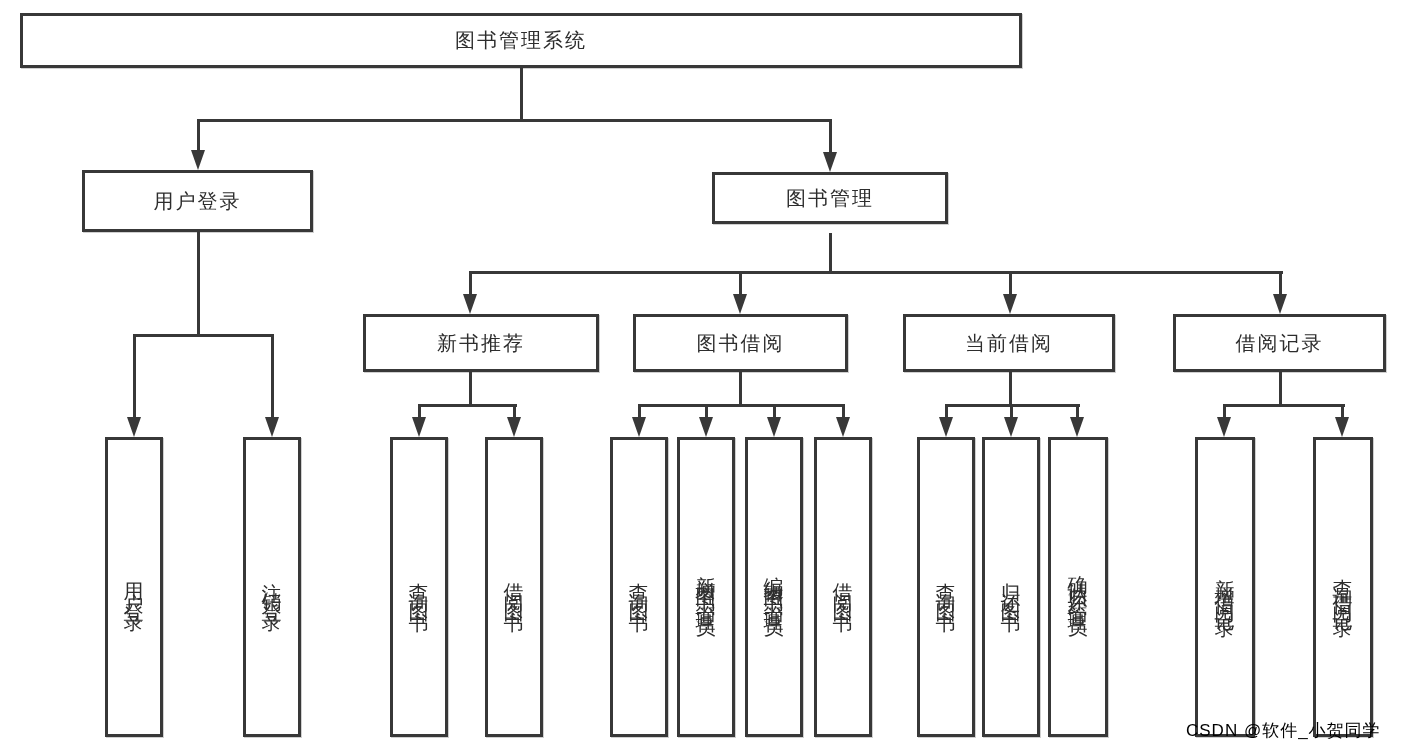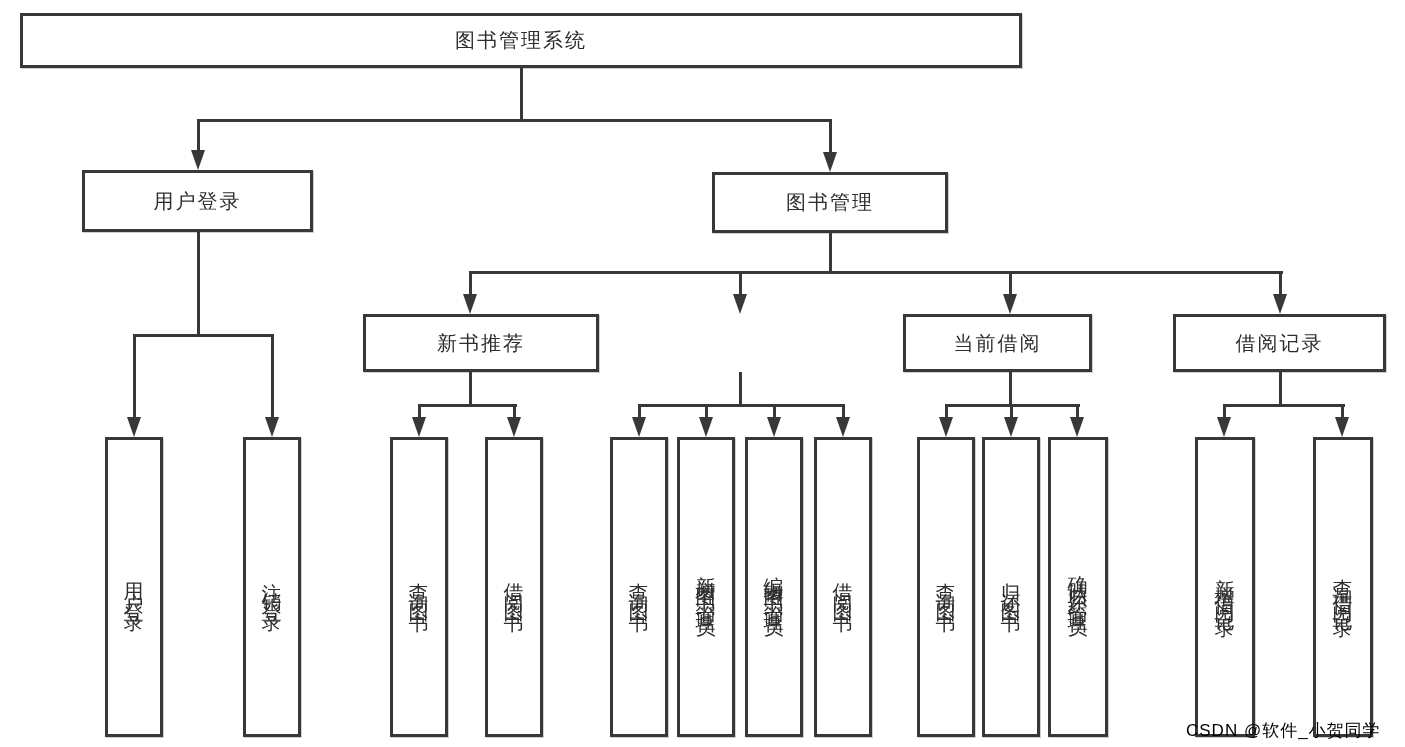--- a/index.html
+++ b/index.html
@@ -67,7 +67,7 @@
   <div class="box h" style="left:82px;top:170px;width:231px;height:62px">
     <span>用户登录</span>
   </div>
-  <div class="box h" style="left:712px;top:172px;width:236px;height:61px">
+  <div class="box h" style="left:712px;top:172px;width:236px;height:52px">
     <span>图书管理</span>
   </div>
 

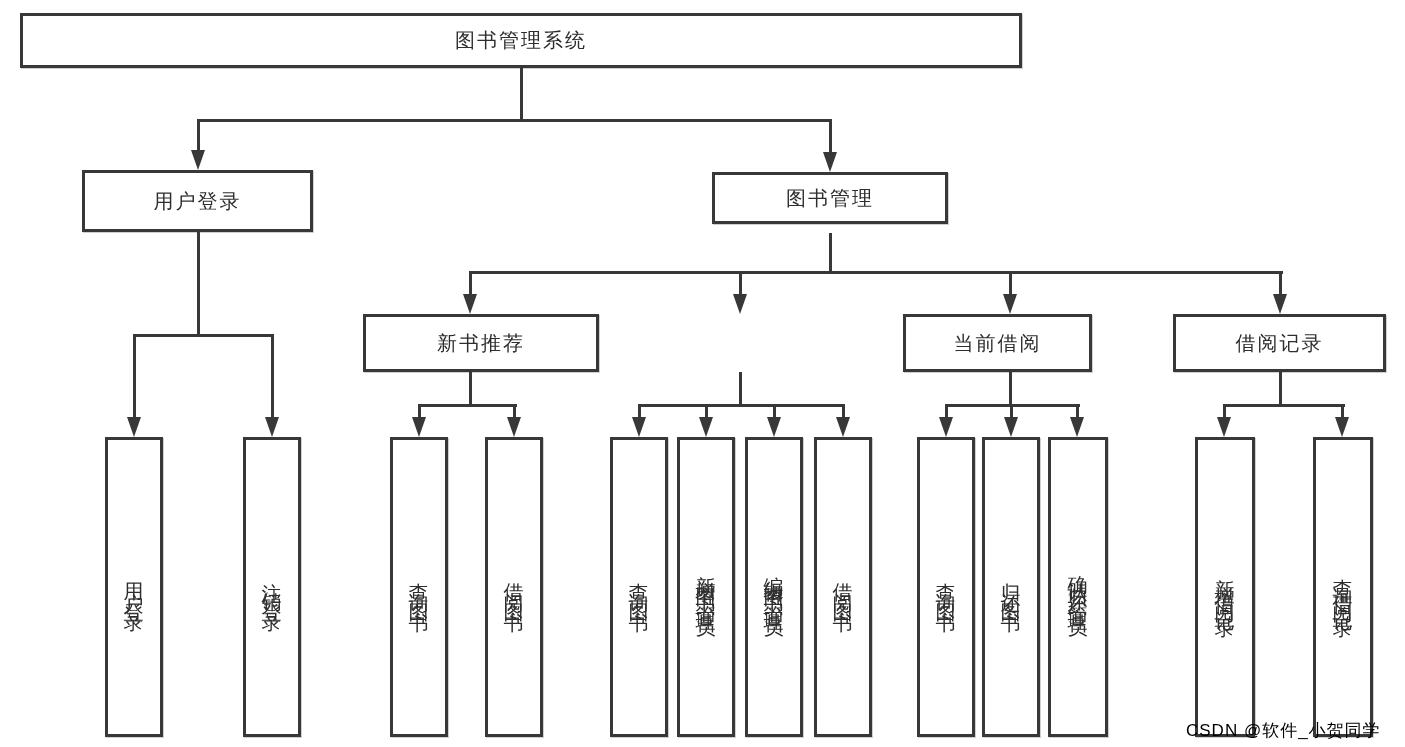--- a/index.html
+++ b/index.html
@@ -73,6 +73,9 @@
 
   <div class="box h" style="left:363px;top:314px;width:236px;height:58px">
     <span>新书推荐</span>
+  </div>
+  <div class="box h" style="left:633px;top:314px;width:215px;height:58px">
+    <span>图书借阅</span>
   </div>
   <div class="box h" style="left:903px;top:314px;width:189px;height:58px">
     <span>当前借阅</span>

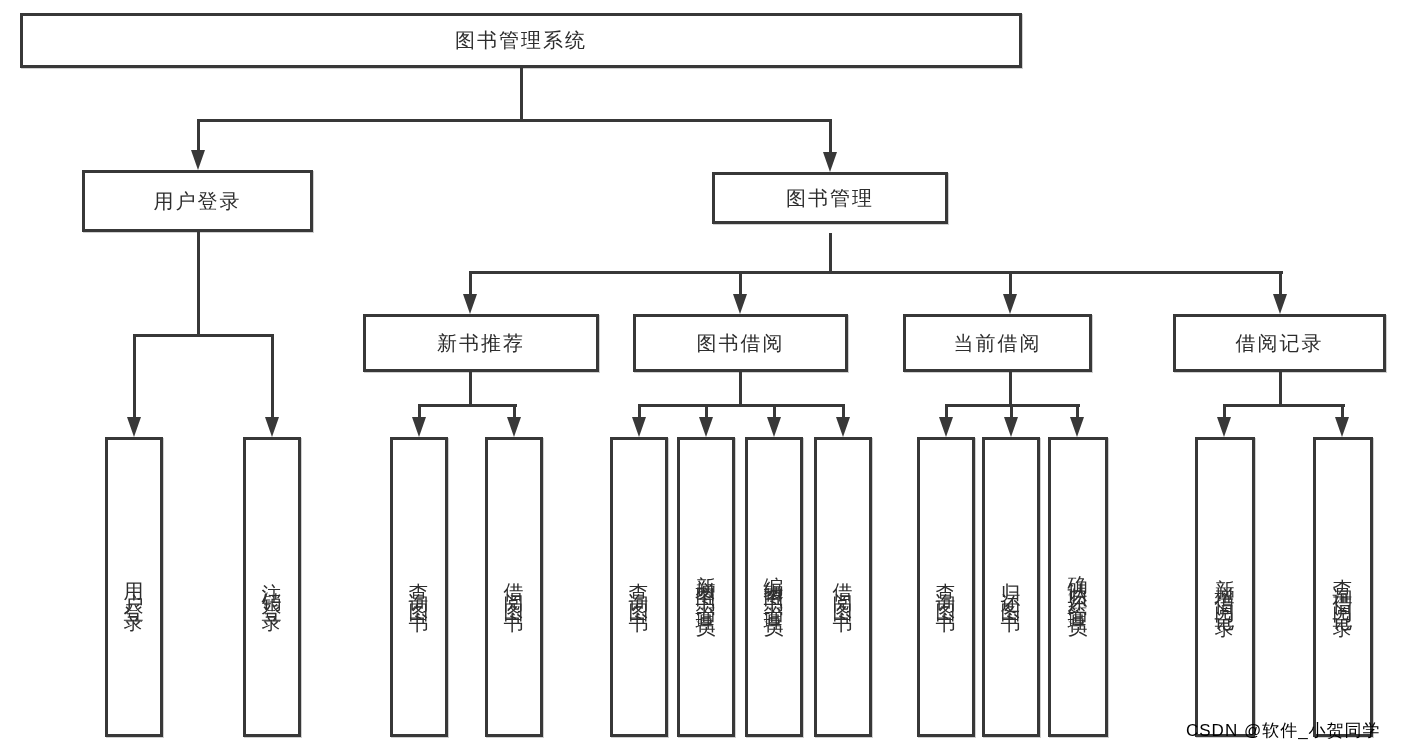--- a/index.html
+++ b/index.html
@@ -77,7 +77,7 @@
   <div class="box h" style="left:633px;top:314px;width:215px;height:58px">
     <span>图书借阅</span>
   </div>
-  <div class="box h" style="left:903px;top:314px;width:189px;height:58px">
+  <div class="box h" style="left:903px;top:314px;width:212px;height:58px">
     <span>当前借阅</span>
   </div>
   <div class="box h" style="left:1173px;top:314px;width:213px;height:58px">

